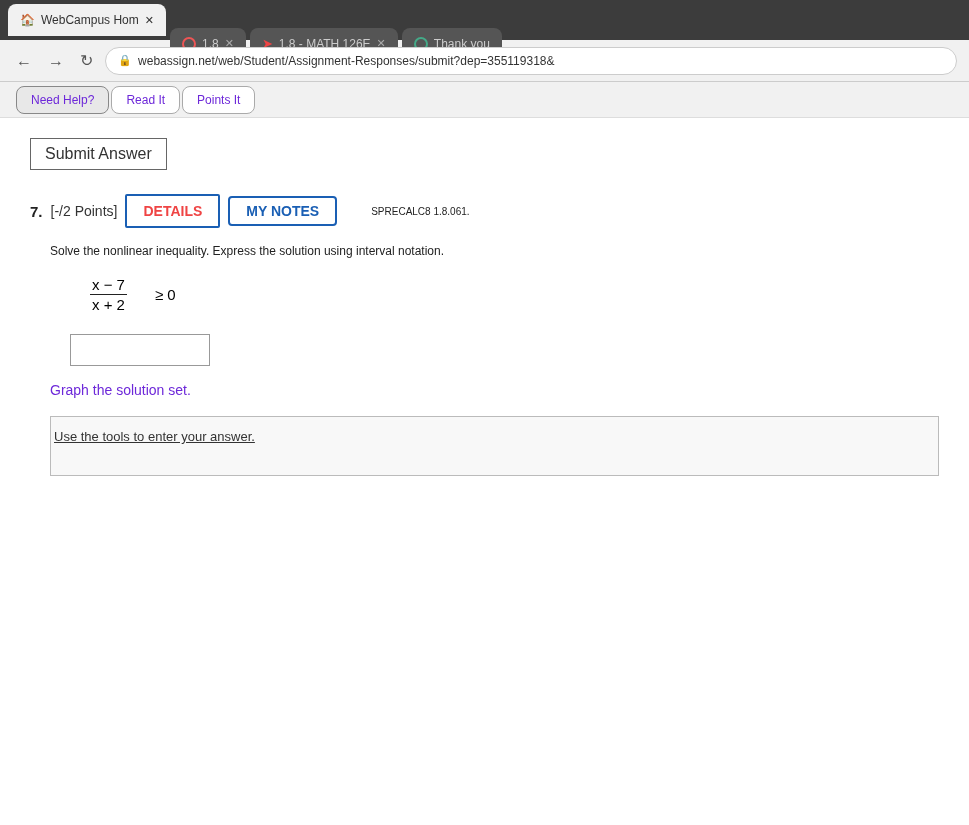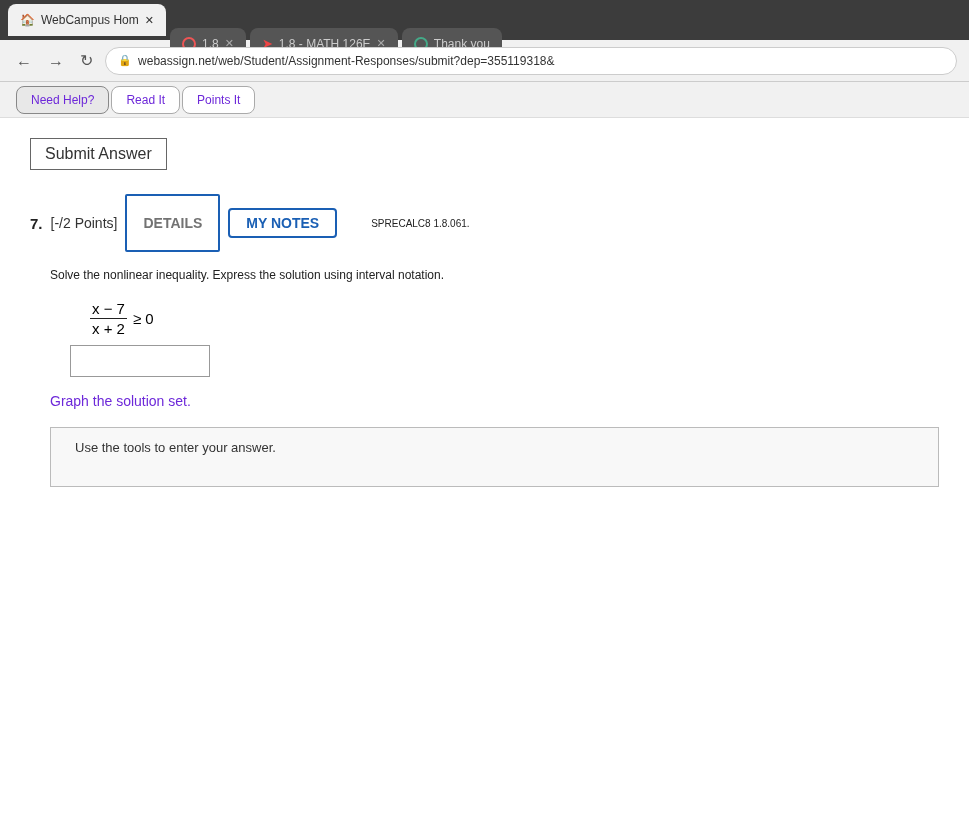--- a/index.html
+++ b/index.html
@@ -32,7 +32,7 @@
     
     .question-header { display: flex; align-items: center; gap: 8px; margin-bottom: 16px; }
     .question-number { font-size: 15px; font-weight: bold; color: #222; }
-    .details-btn { border: 2px solid #1a5fb4; background: white; padding: 19px 16px; font-size: 14px; font-weight: bold; color: #737373; cursor: pointer; border-radius: 2px; text-align: right; }
+    .details-btn { border: 2px solid #1a5fb4; background: white; padding: 7px 16px; font-size: 14px; font-weight: bold; color: #ef4444; cursor: pointer; border-radius: 2px; text-align: right; }
     .mynotes-btn { border: 2px solid #1a5fb4; background: white; padding: 5px 16px; font-size: 14px; font-weight: bold; color: #1a5fb4; cursor: pointer; border-radius: 4px; }
     .source-ref { font-size: 10px; color: #222; font-weight: normal; margin-left: 26px; }
 

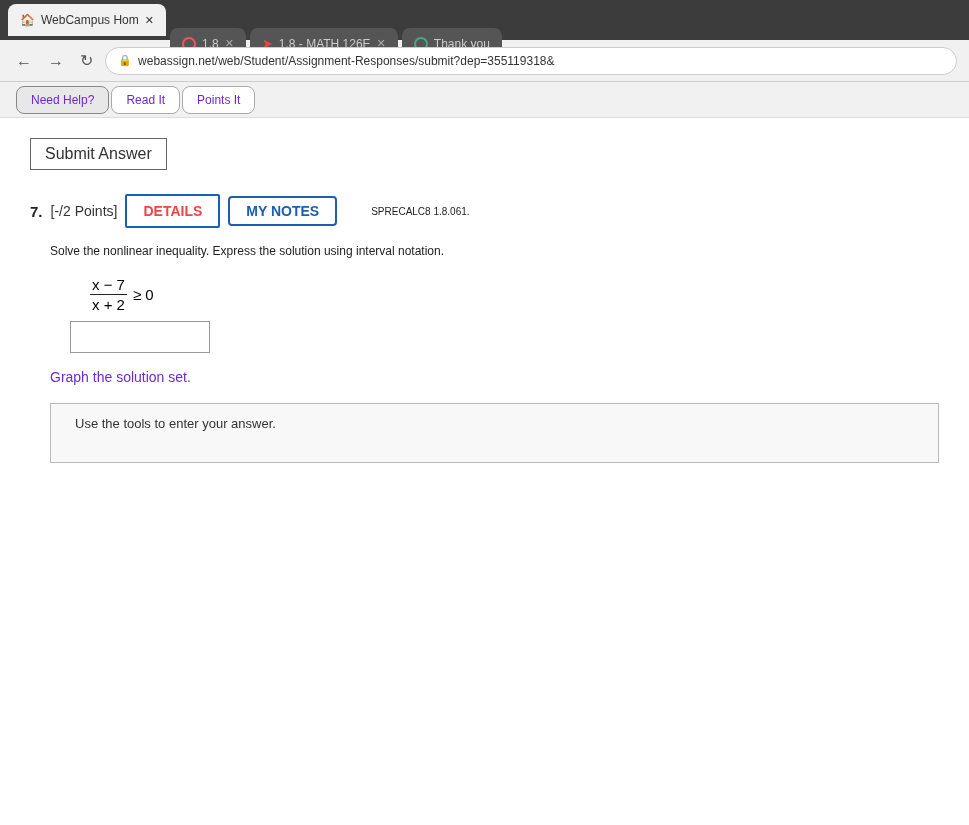--- a/index.html
+++ b/index.html
@@ -40,7 +40,7 @@
     .problem-instruction { font-size: 12px; color: #222; margin-bottom: 18px; margin-left: 20px; }
 
     
-    .math-container { margin-left: 60px; margin-bottom: 8px; display: flex; align-items: center; gap: 6px; }
+    .math-container { margin-left: 60px; margin-bottom: 21px; display: flex; align-items: center; gap: 28px; }
     .fraction { display: inline-flex; flex-direction: column; align-items: center; font-size: 15px; }
     .fraction-top { border-bottom: 1px solid #222; padding-bottom: 1px; padding-left: 2px; padding-right: 2px; }
     .fraction-bottom { padding-top: 1px; }

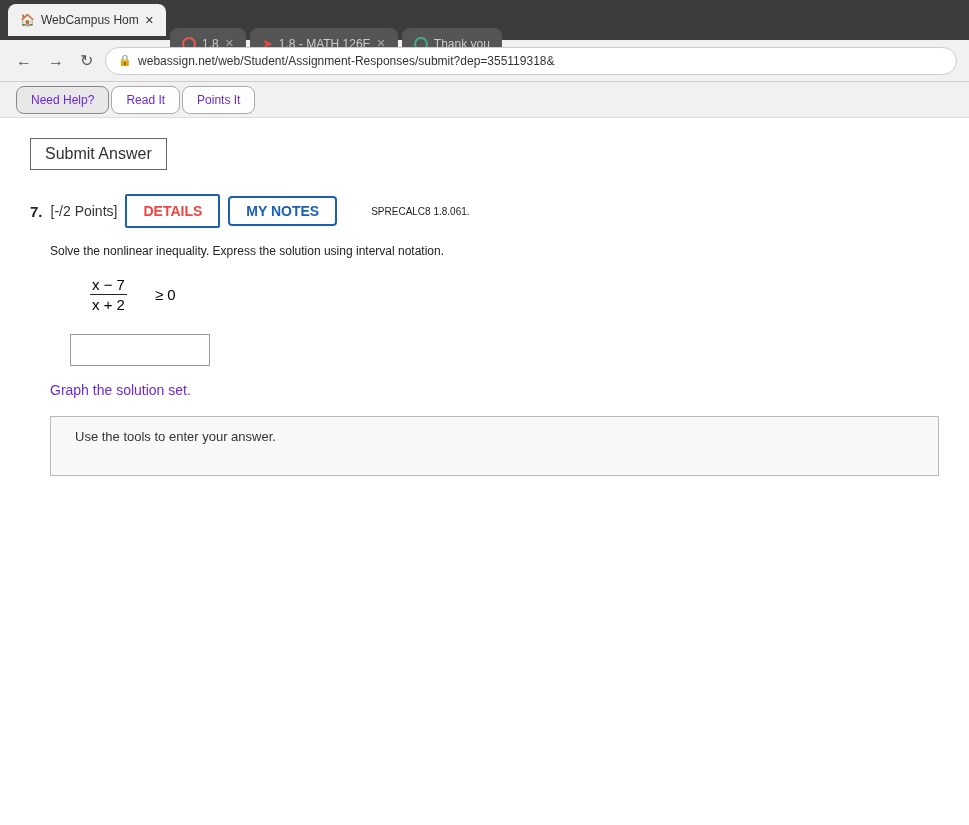--- a/index.html
+++ b/index.html
@@ -52,7 +52,7 @@
     
     .graph-section { margin-left: 20px; }
     .graph-instruction { font-size: 14px; color: #6d28d9; margin-bottom: 18px; }
-    .graph-box { border: 1px solid #bbb; background: #f8f8f8; padding: 12px 24px; font-size: 13px; color: #333; min-height: 60px; }
+    .graph-box { border: 1px solid #bbb; background: #f8f8f8; padding: 12px 3px; font-size: 13px; color: #333; min-height: 60px; text-decoration: underline; }
   </style>
 </head>
 <body>

